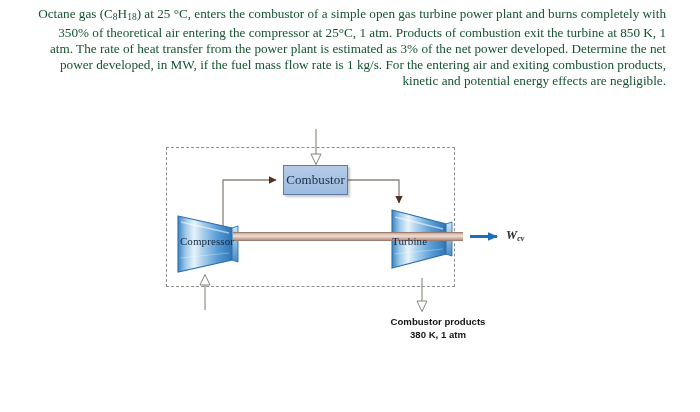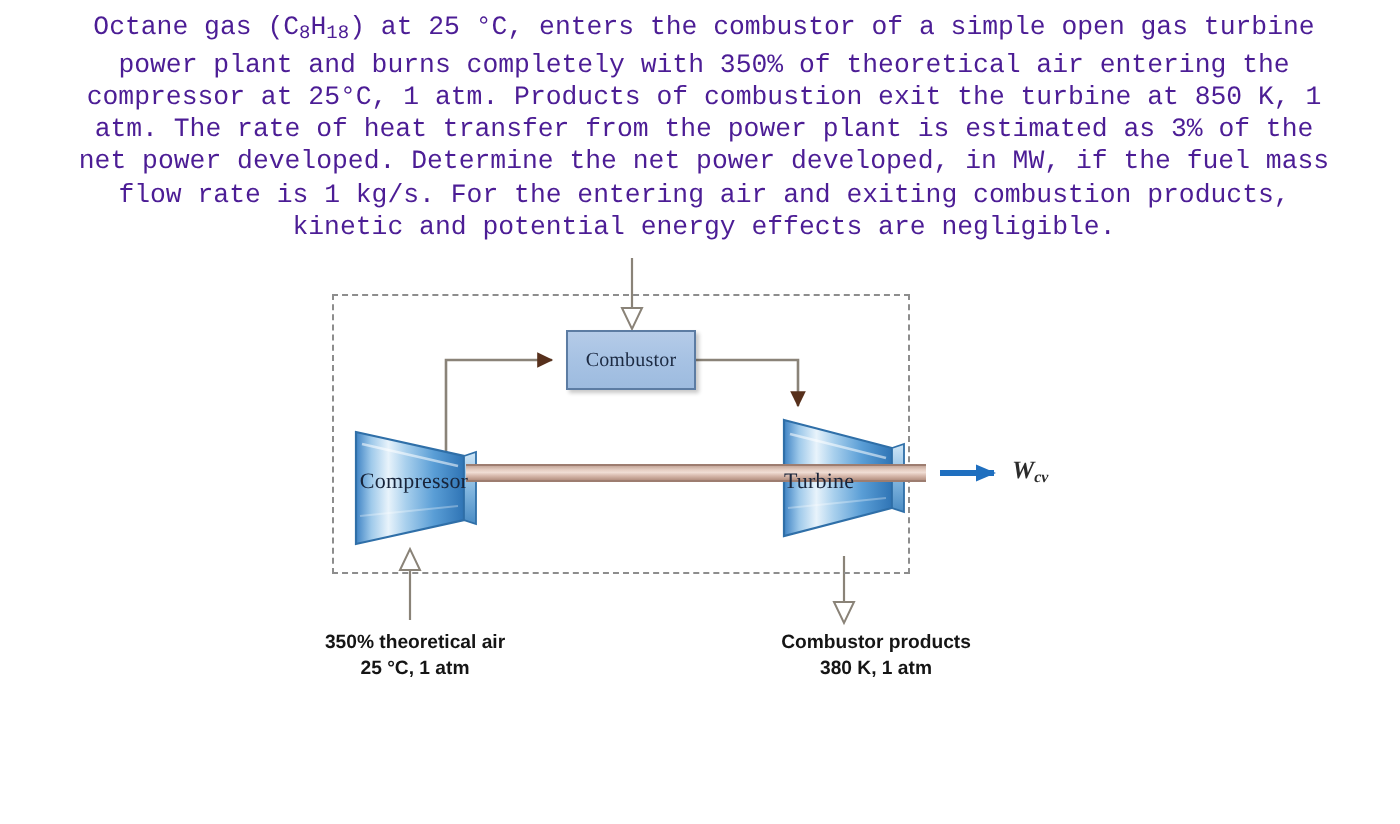--- a/index.html
+++ b/index.html
@@ -21,11 +21,11 @@
     left: 38px;
     top: 6px;
     width: 628px;
-    font-family: Liberation Mono, monospace;
+    font-family: Liberation Serif, serif;
     font-size: 13.2px;
     line-height: 16.1px;
-    color: #4c1d95;
-    text-align: center;
+    color: #14532d;
+    text-align: right;
   }
   #problem-statement p {
     margin: 0;

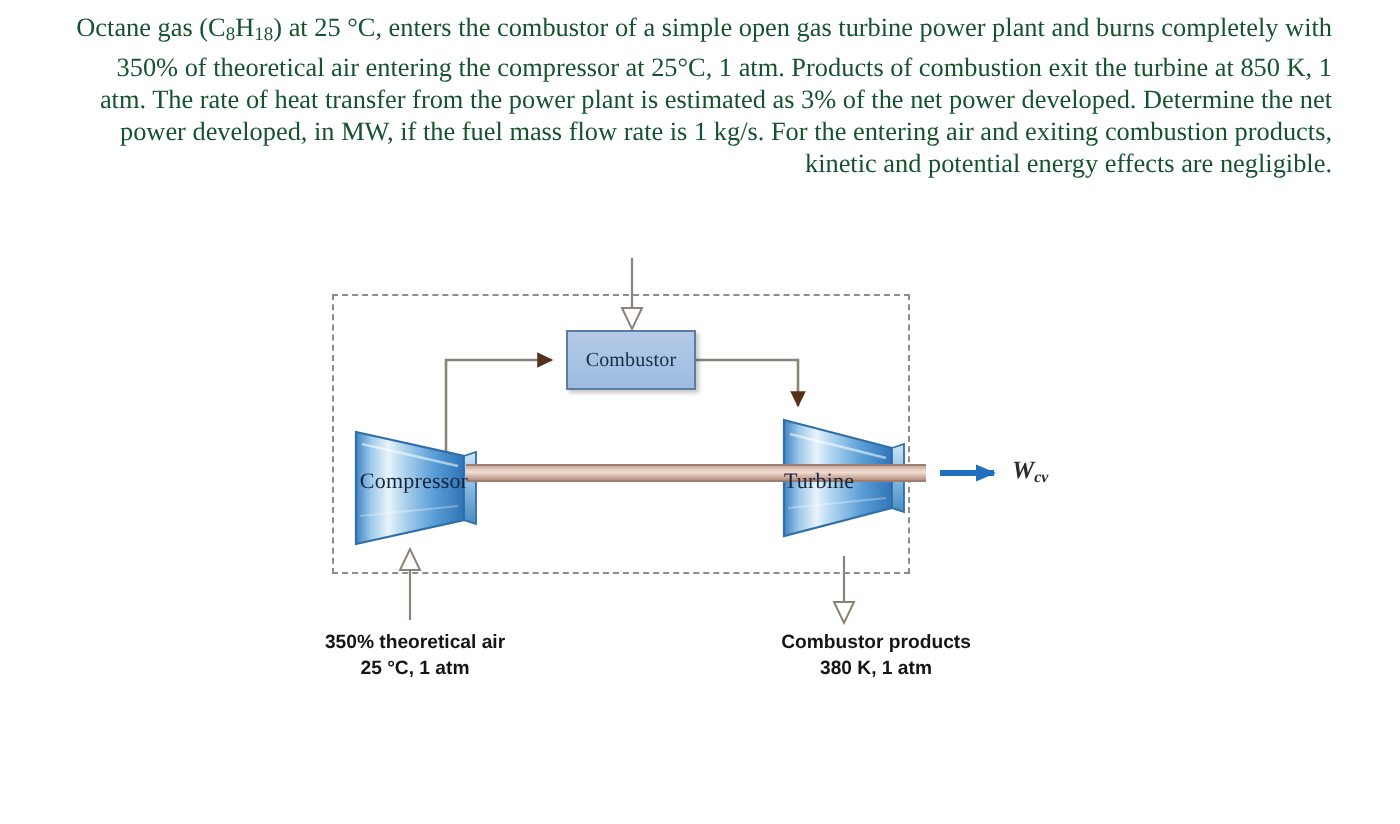--- a/index.html
+++ b/index.html
@@ -72,7 +72,7 @@
   }
   #combustor-label {
     font-family: "Liberation Serif", serif;
-    font-size: 10px;
+    font-size: 13px;
     color: #1c2a42;
     letter-spacing: 0.1px;
     white-space: nowrap;

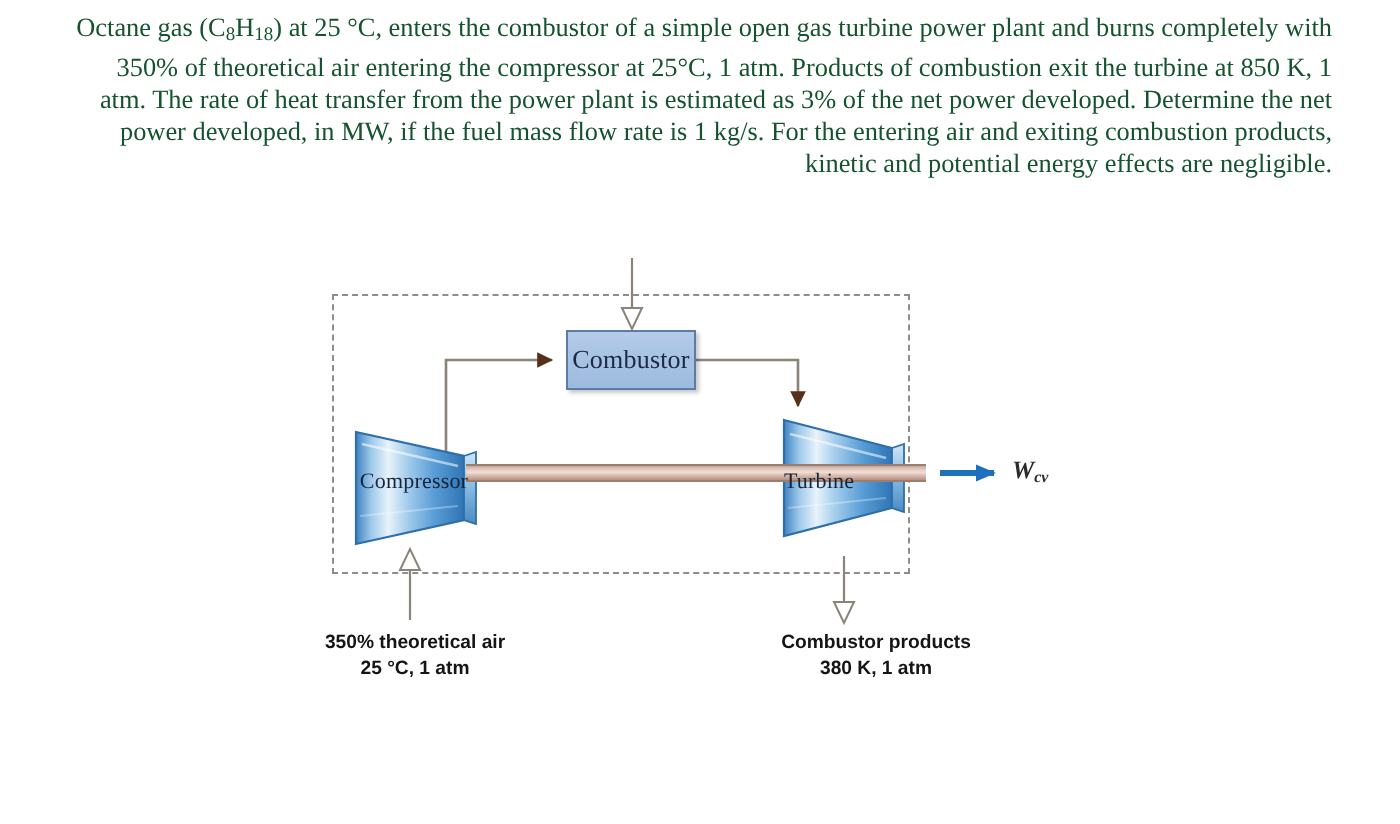--- a/index.html
+++ b/index.html
@@ -234,10 +234,6 @@
   <div class="machine-label" id="turbine-label">Turbine</div>
 
 
-  <div id="air-inlet-label" class="dia-label">
-    <div>350% theoretical air</div>
-    <div>25 °C, 1 atm</div>
-  </div>
 
   <div id="exhaust-label" class="dia-label">
     <div>Combustor products</div>

